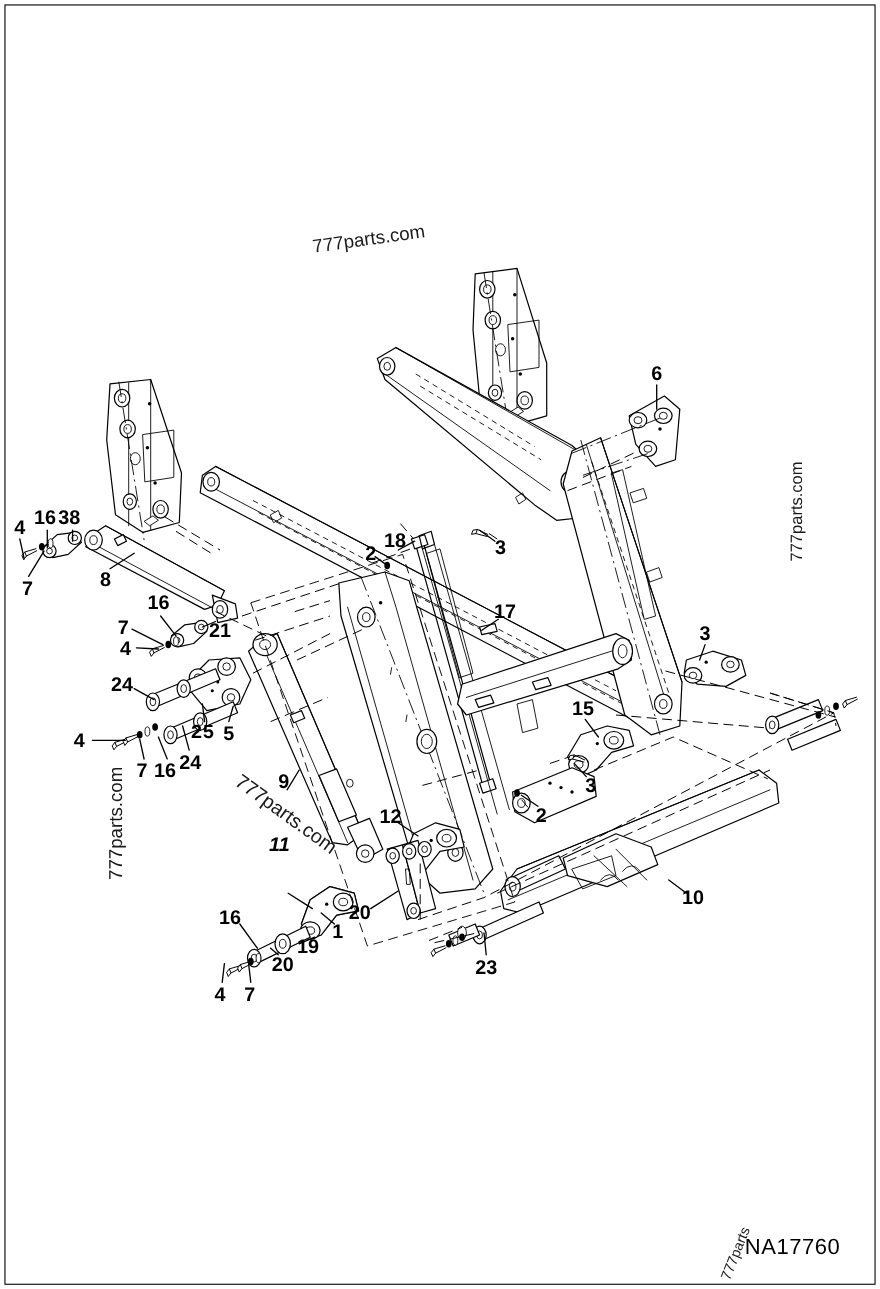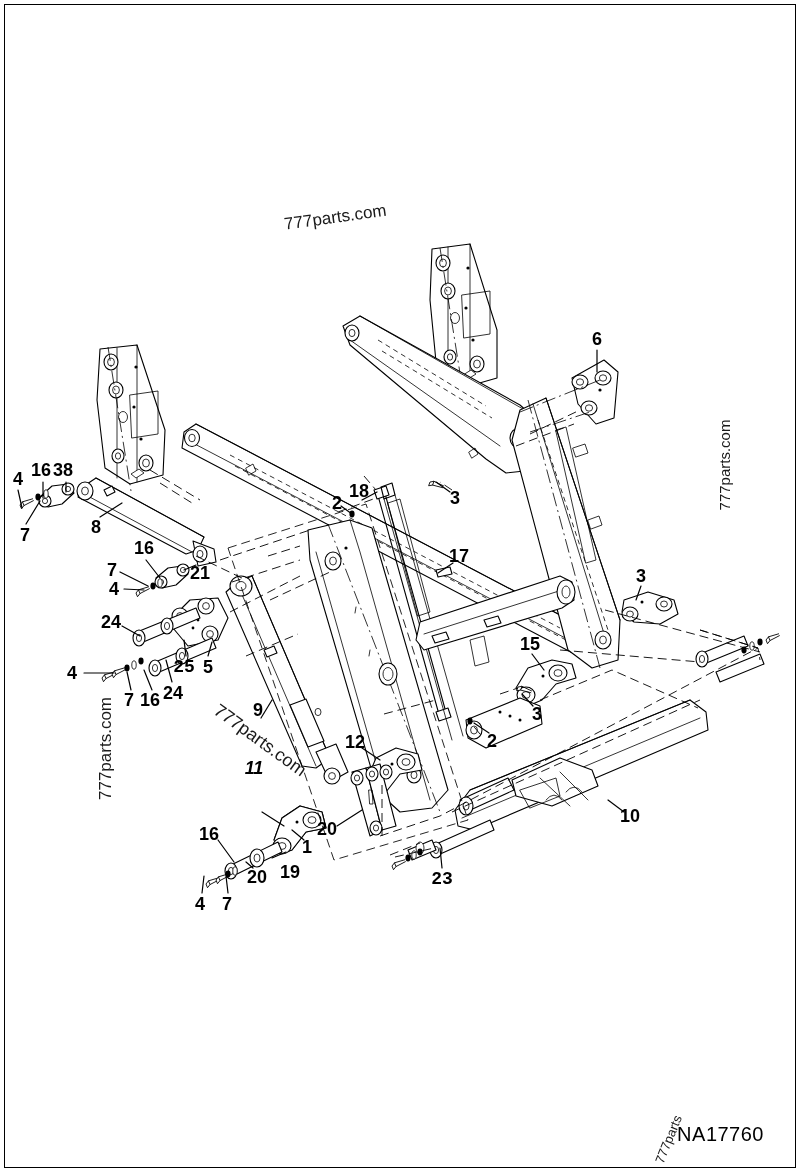--- a/index.html
+++ b/index.html
@@ -519,7 +519,7 @@
     <div class="callout s18" style="left:254px; top:768px;font-style:italic;">11</div>
     <div class="callout s18" style="left:209px; top:834px;">16</div>
     <div class="callout s18" style="left:307px; top:847px;">1</div>
-    <div class="callout s18" style="left:290px; top:860px;margin-top:12px;">19</div>
+    <div class="callout s18" style="left:280px; top:860px;">19</div>
     <div class="callout s18" style="left:257px; top:877px;">20</div>
     <div class="callout s18" style="left:200px; top:904px;">4</div>
     <div class="callout s18" style="left:227px; top:904px;">7</div>

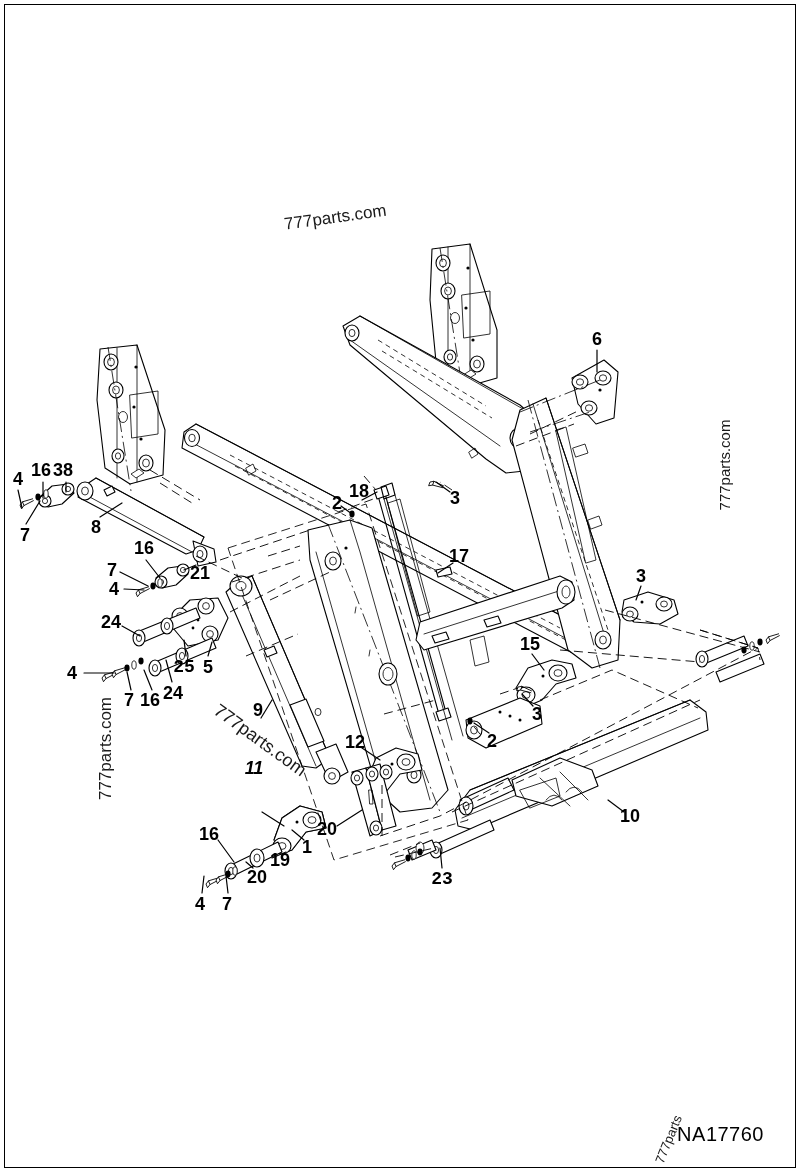--- a/index.html
+++ b/index.html
@@ -534,7 +534,7 @@
     <div class="callout s18" style="left:492px; top:741px;">2</div>
     <div class="callout s18" style="left:355px; top:742px;">12</div>
     <div class="callout s18" style="left:327px; top:829px;">20</div>
-    <div class="callout s18" style="left:442px; top:879px;font-family:Liberation Mono, monospace;">23</div>
+    <div class="callout s18" style="left:442px; top:879px;">23</div>
     <div class="callout s18" style="left:630px; top:816px;">10</div>
 
     <div class="wmark wm-top" style="left:283px; top:215px; transform:rotate(-8deg);">777parts.com</div>

